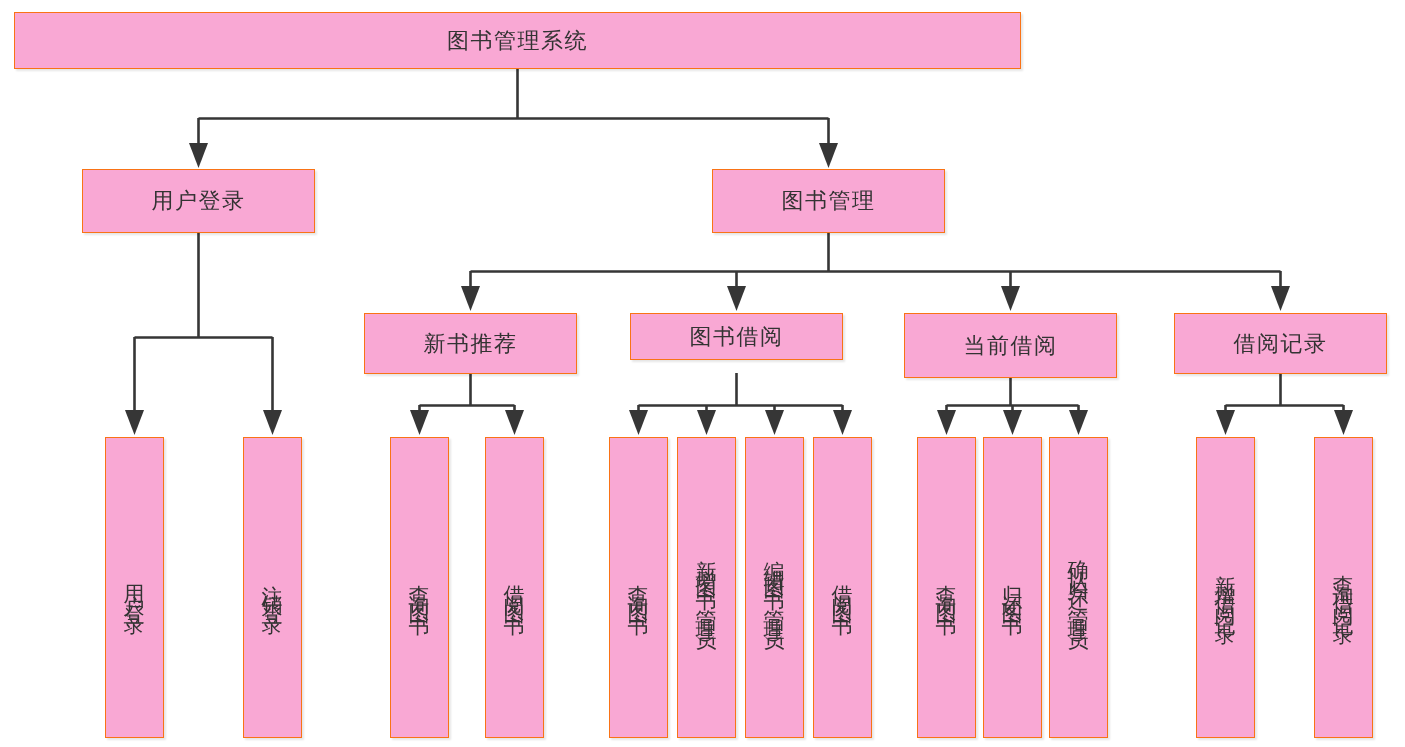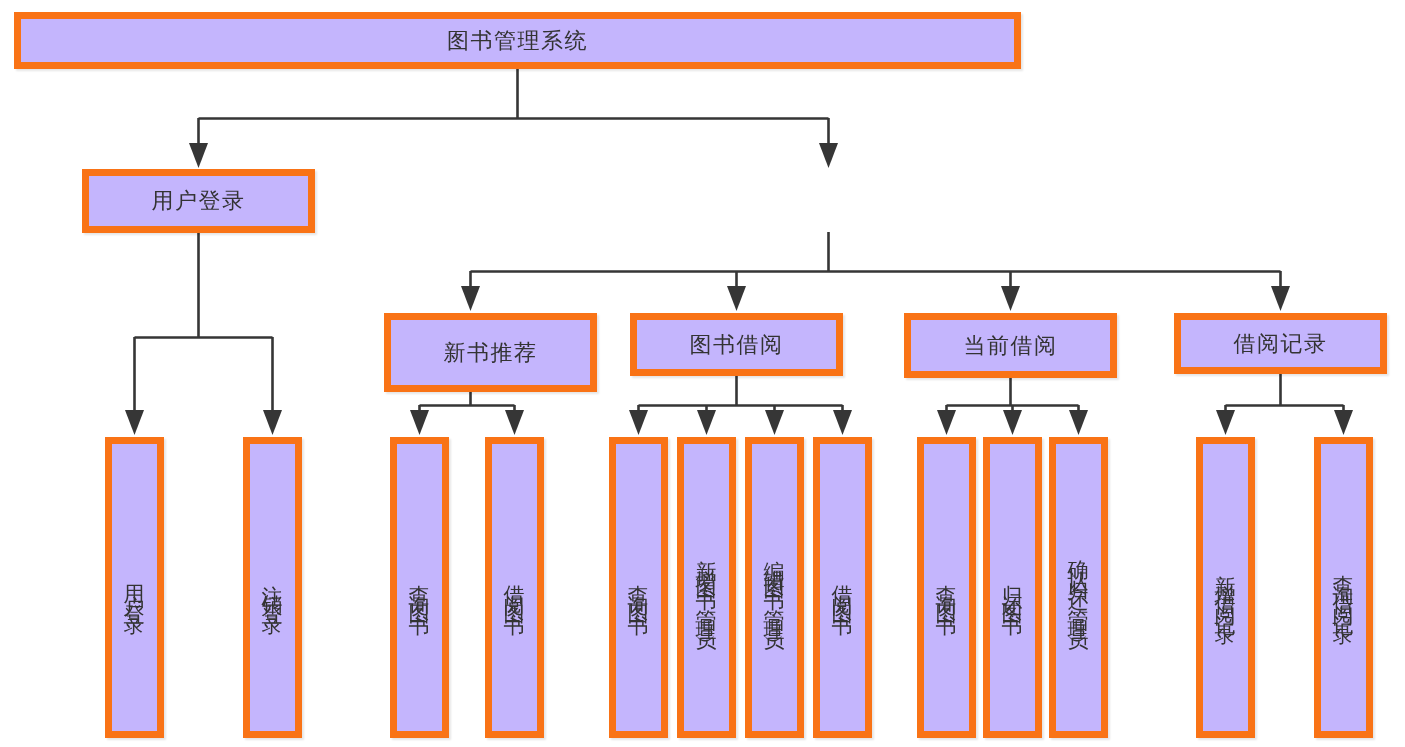--- a/index.html
+++ b/index.html
@@ -19,8 +19,8 @@
   .box {
     position: absolute;
     box-sizing: border-box;
-    background: #c4b5fd;
-    border: 7px solid #f97316;
+    background: #f9a8d4;
+    border: 1px solid #f97316;
     display: flex;
     align-items: center;
     justify-content: center;

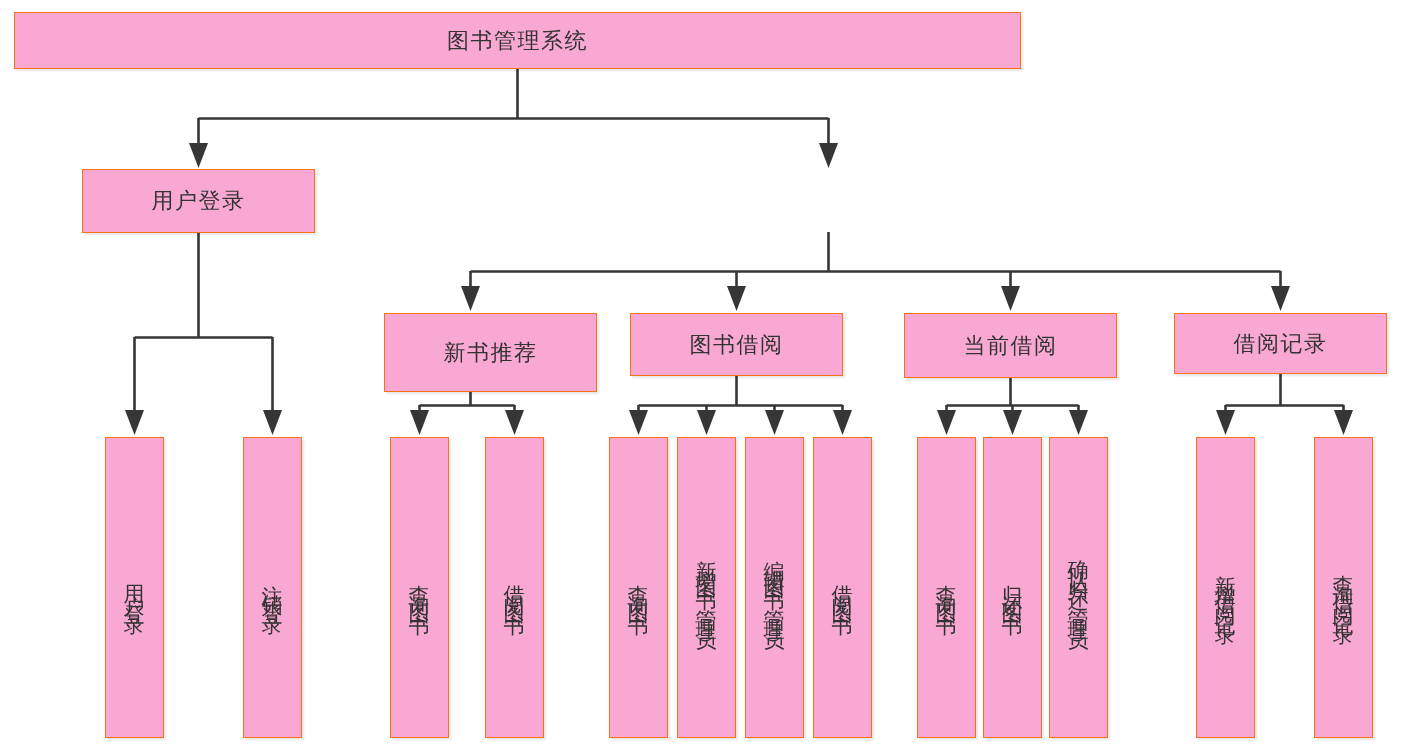--- a/index.html
+++ b/index.html
@@ -96,6 +96,9 @@
   <div class="box" style="left:82px; top:169px; width:233px; height:64px">
     <span class="hlbl">用户登录</span>
   </div>
+  <div class="box" style="left:712px; top:169px; width:233px; height:64px">
+    <span class="hlbl">图书管理</span>
+  </div>
 
   <div class="box" style="left:384px; top:313px; width:213px; height:79px">
     <span class="hlbl">新书推荐</span>

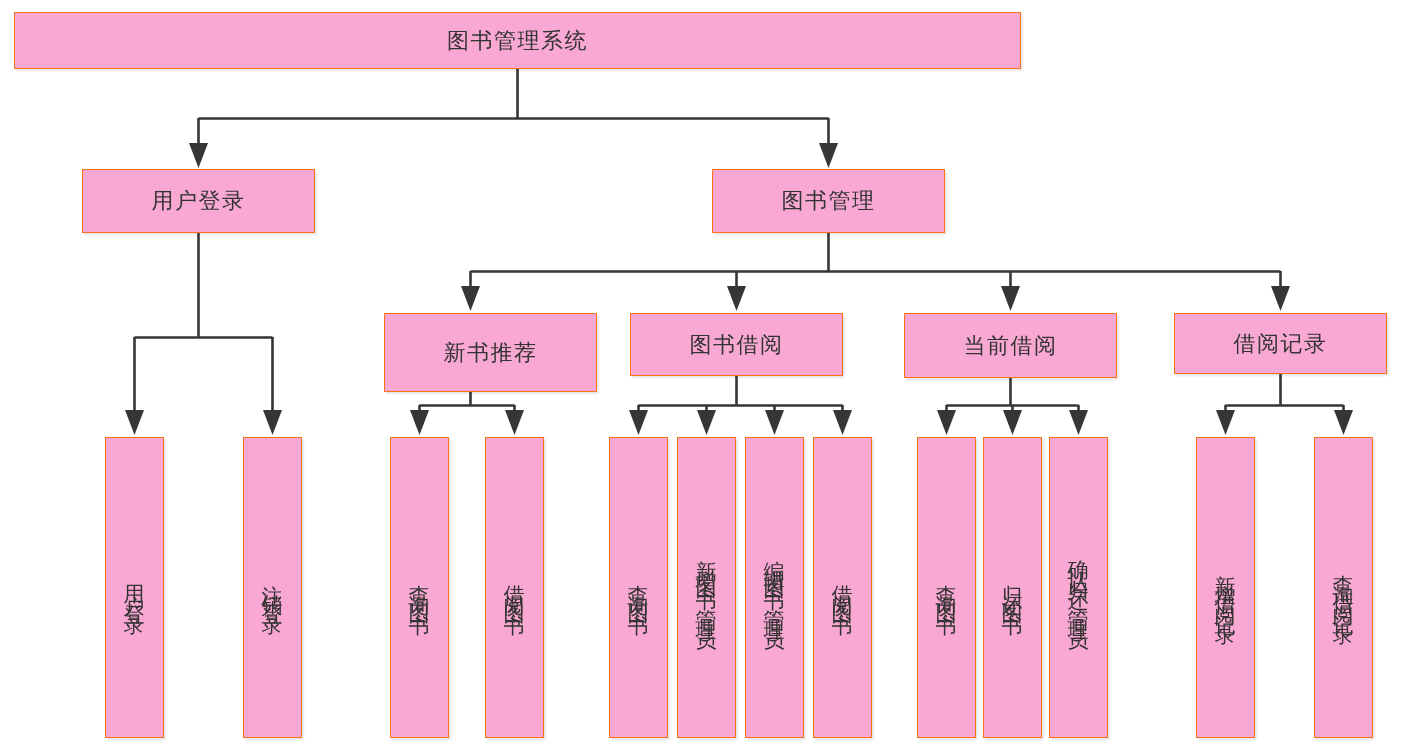--- a/index.html
+++ b/index.html
@@ -100,7 +100,7 @@
     <span class="hlbl">图书管理</span>
   </div>
 
-  <div class="box" style="left:384px; top:313px; width:213px; height:79px">
+  <div class="box" style="left:364px; top:313px; width:213px; height:61px">
     <span class="hlbl">新书推荐</span>
   </div>
   <div class="box" style="left:630px; top:313px; width:213px; height:63px">

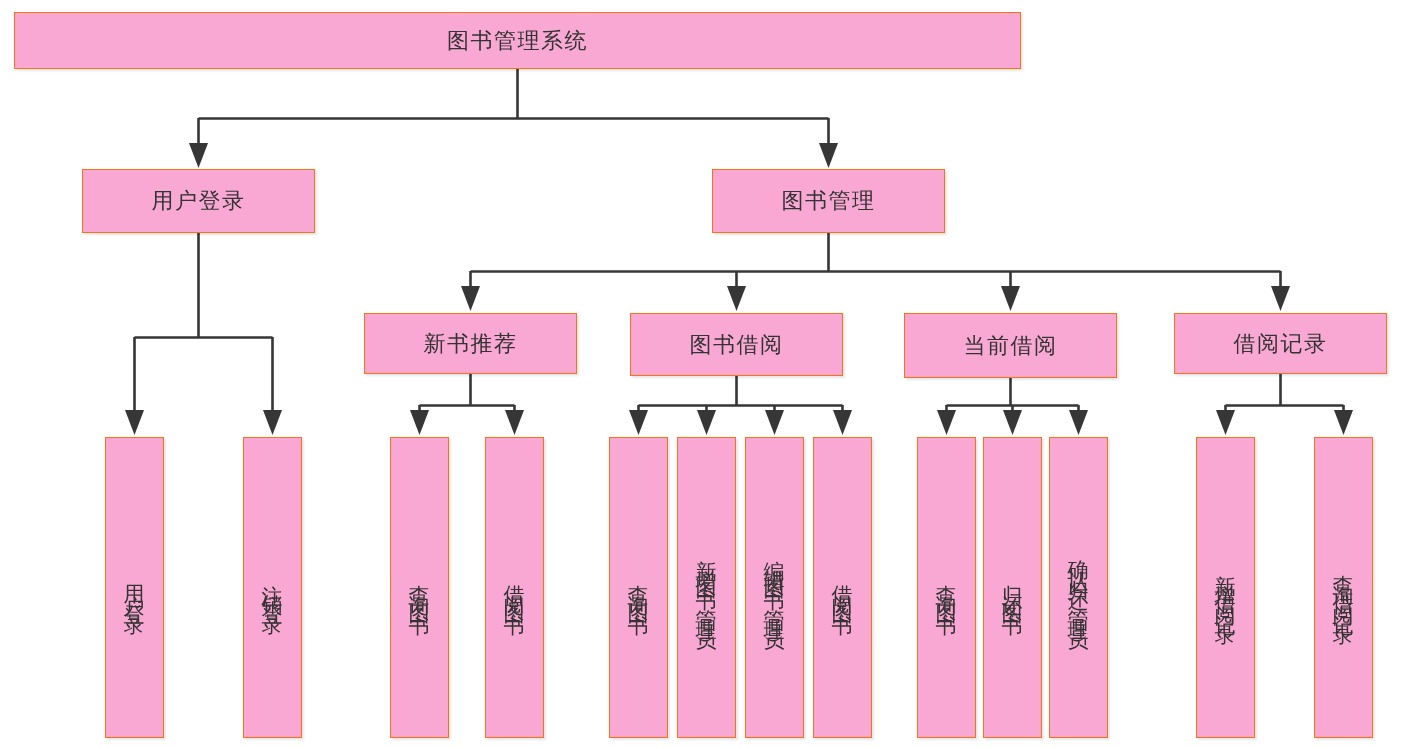--- a/index.html
+++ b/index.html
@@ -103,7 +103,7 @@
   <div class="box" style="left:364px; top:313px; width:213px; height:61px">
     <span class="hlbl">新书推荐</span>
   </div>
-  <div class="box" style="left:630px; top:313px; width:213px; height:63px">
+  <div class="box" style="left:630px; top:313px; width:213px; height:47px">
     <span class="hlbl">图书借阅</span>
   </div>
   <div class="box" style="left:904px; top:313px; width:213px; height:65px">

